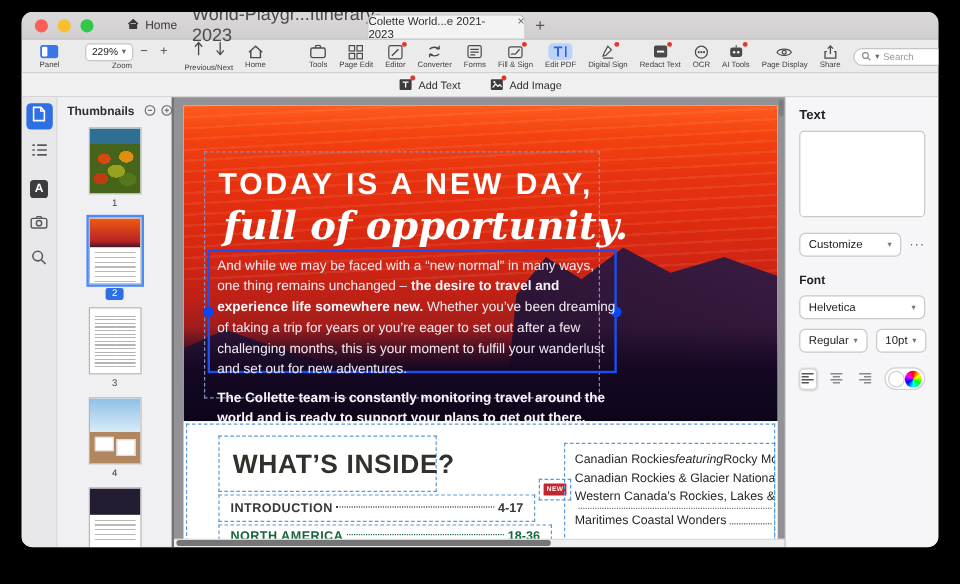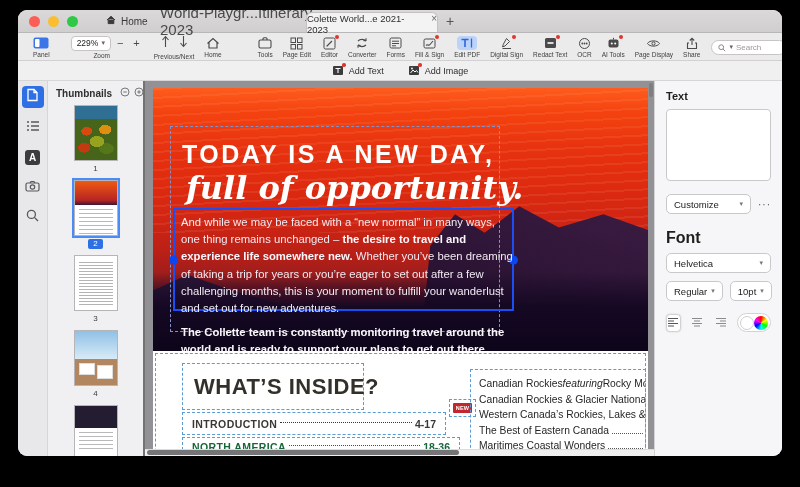--- a/index.html
+++ b/index.html
@@ -182,7 +182,7 @@
   .select .chev { font-size:7px; color:#777; margin-left:4px; }
   .sel-customize { flex:1; }
   .more-btn { color:#555; font-size:10px; letter-spacing:1px; }
-  .font-label { font-weight:bold; font-size:16px; color:#1f1f1f; margin-bottom:6px; }
+  .font-label { font-weight:bold; font-size:10px; color:#1f1f1f; margin-bottom:6px; }
   .sel-family { margin-bottom:8px; }
   .row-style { display:flex; gap:7px; margin-bottom:12px; }
   .sel-style { width:58px; } .sel-size { flex:1; }

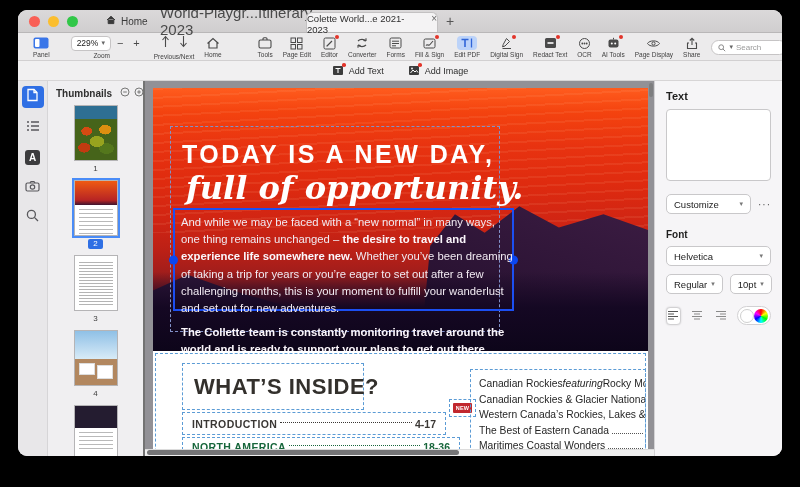--- a/index.html
+++ b/index.html
@@ -595,7 +595,6 @@
                 <span>Western Canada’s Rockies, Lakes &amp; Wine C</span>
               </div>
             <div class="tour-line">
-                <span>The Best of Eastern Canada </span>
                 <span class="leader"></span>
               </div>
             <div class="tour-line">

